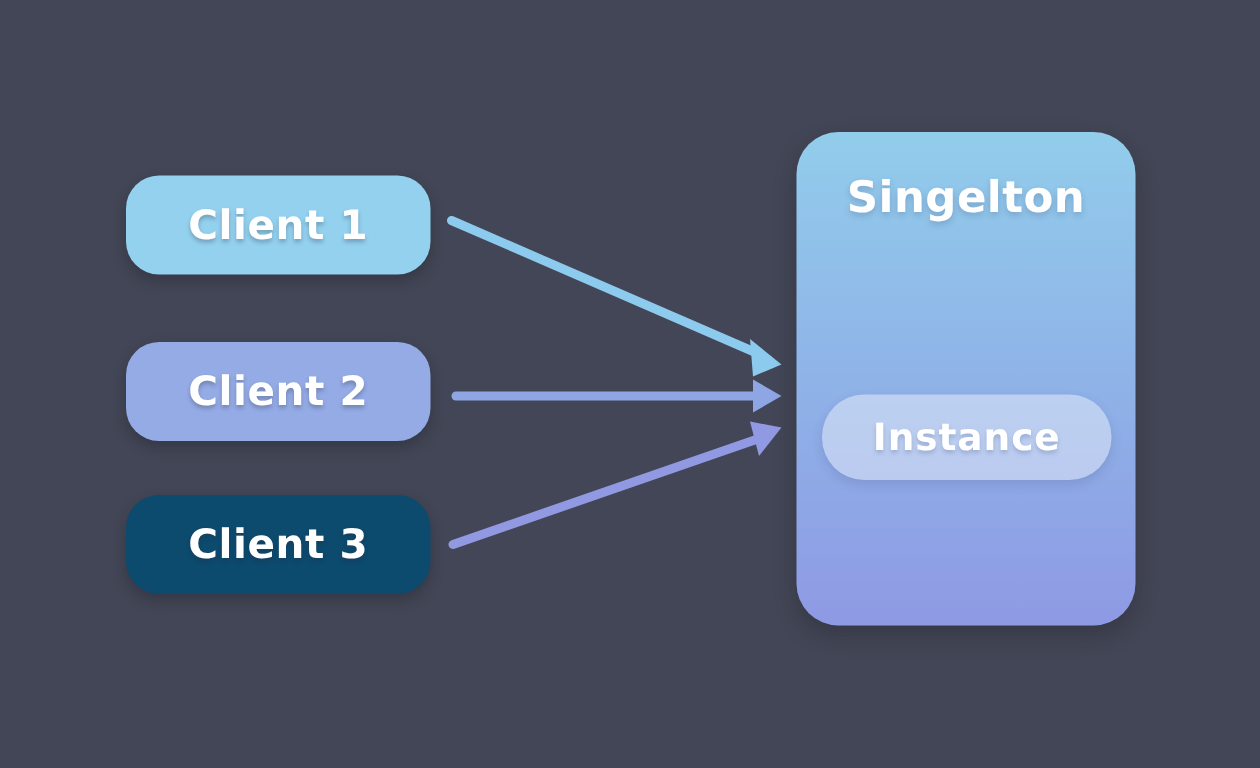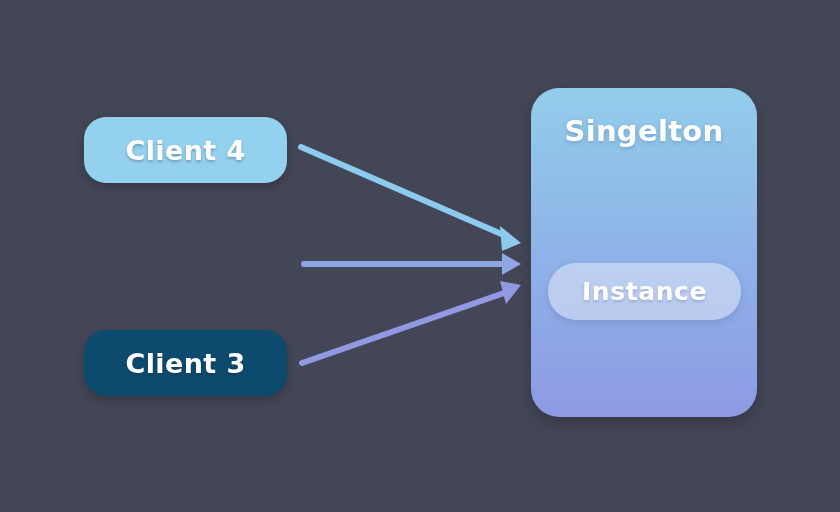--- a/index.html
+++ b/index.html
@@ -119,7 +119,7 @@
   </svg>
 
   <div class="client-box" id="client-1">
-    <span class="label">Client 4</span>
+    <span class="label">Client 1</span>
   </div>
   <div class="client-box" id="client-3">
     <span class="label">Client 3</span>

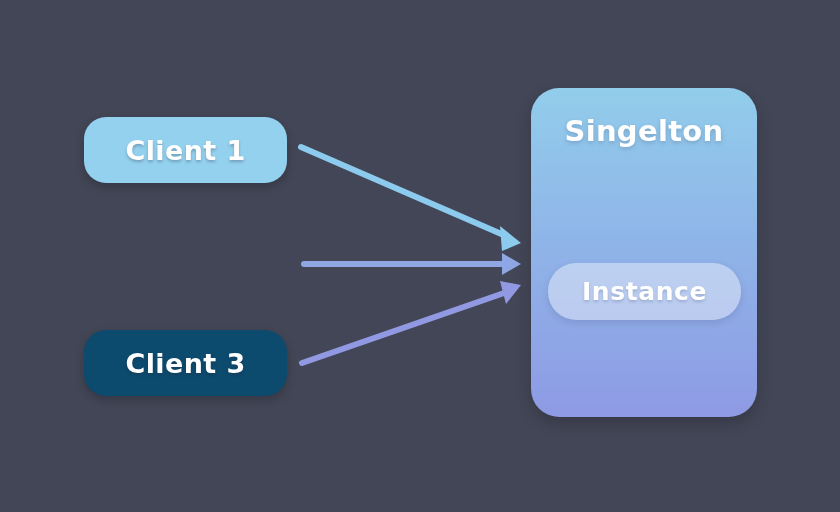--- a/index.html
+++ b/index.html
@@ -121,6 +121,9 @@
   <div class="client-box" id="client-1">
     <span class="label">Client 1</span>
   </div>
+  <div class="client-box" id="client-2">
+    <span class="label">Client 2</span>
+  </div>
   <div class="client-box" id="client-3">
     <span class="label">Client 3</span>
   </div>

